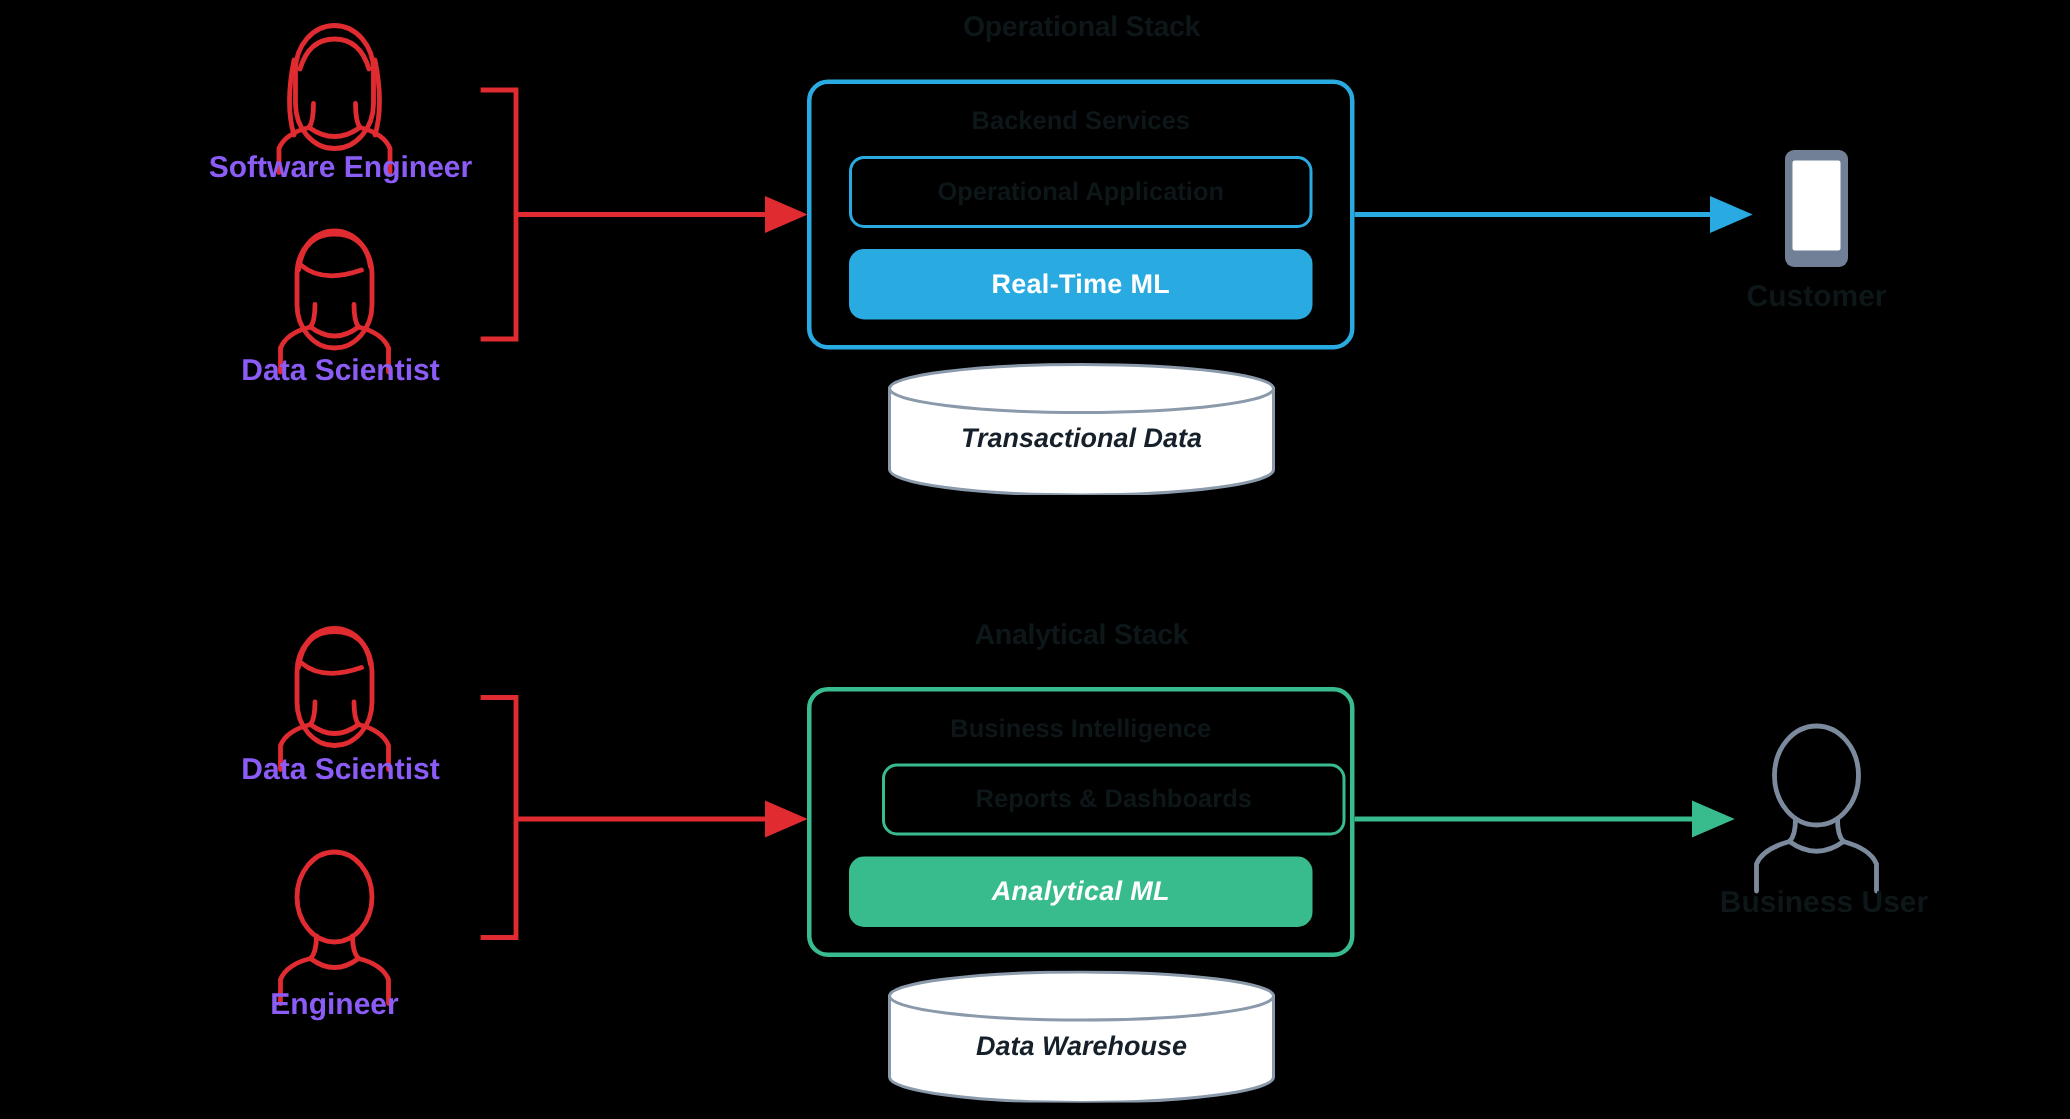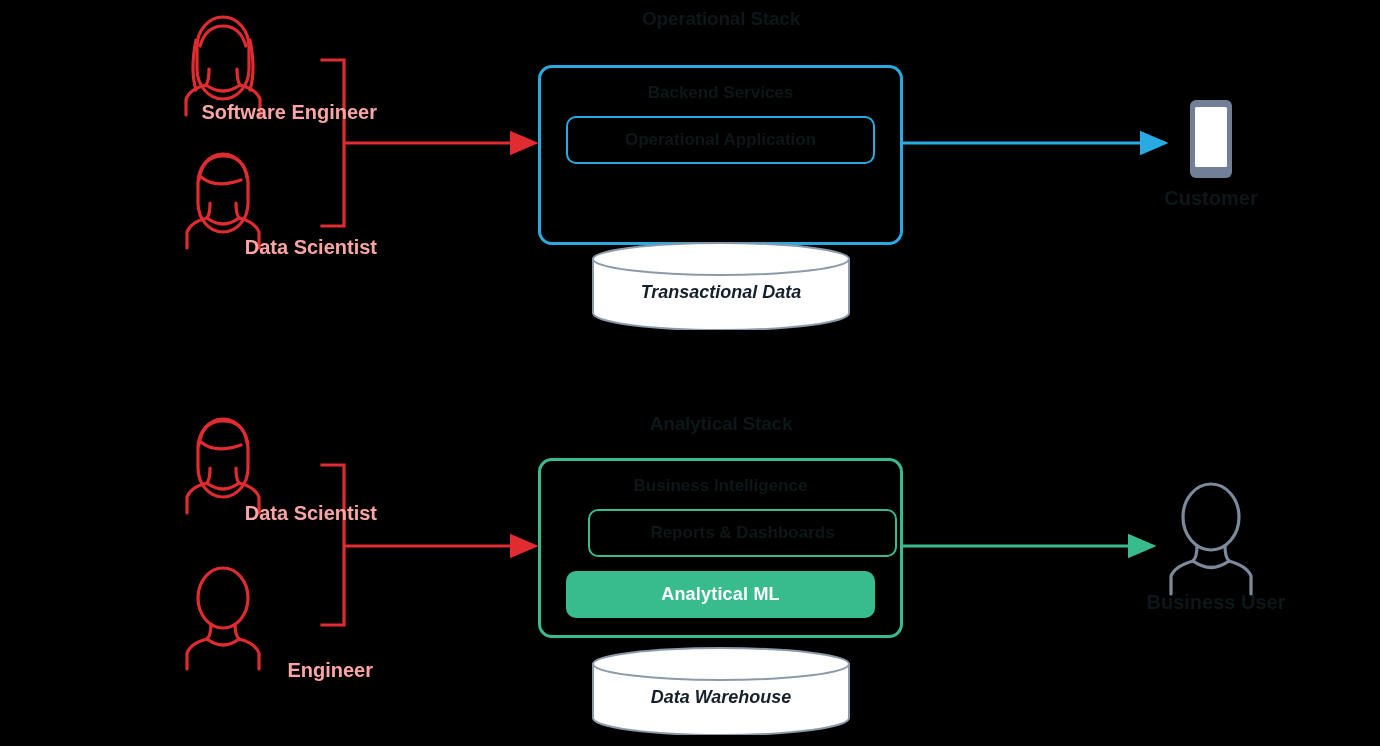--- a/index.html
+++ b/index.html
@@ -42,7 +42,7 @@
     border-radius: 14px;
     background: transparent;
   }
-  .stack-box.operational { border: 3px solid #29ABE2; margin-top: 12px; }
+  .stack-box.operational { border: 3px solid #29ABE2; }
   .stack-box.analytical  { border: 3px solid #38BC8D; }
 
   .stack-sub {

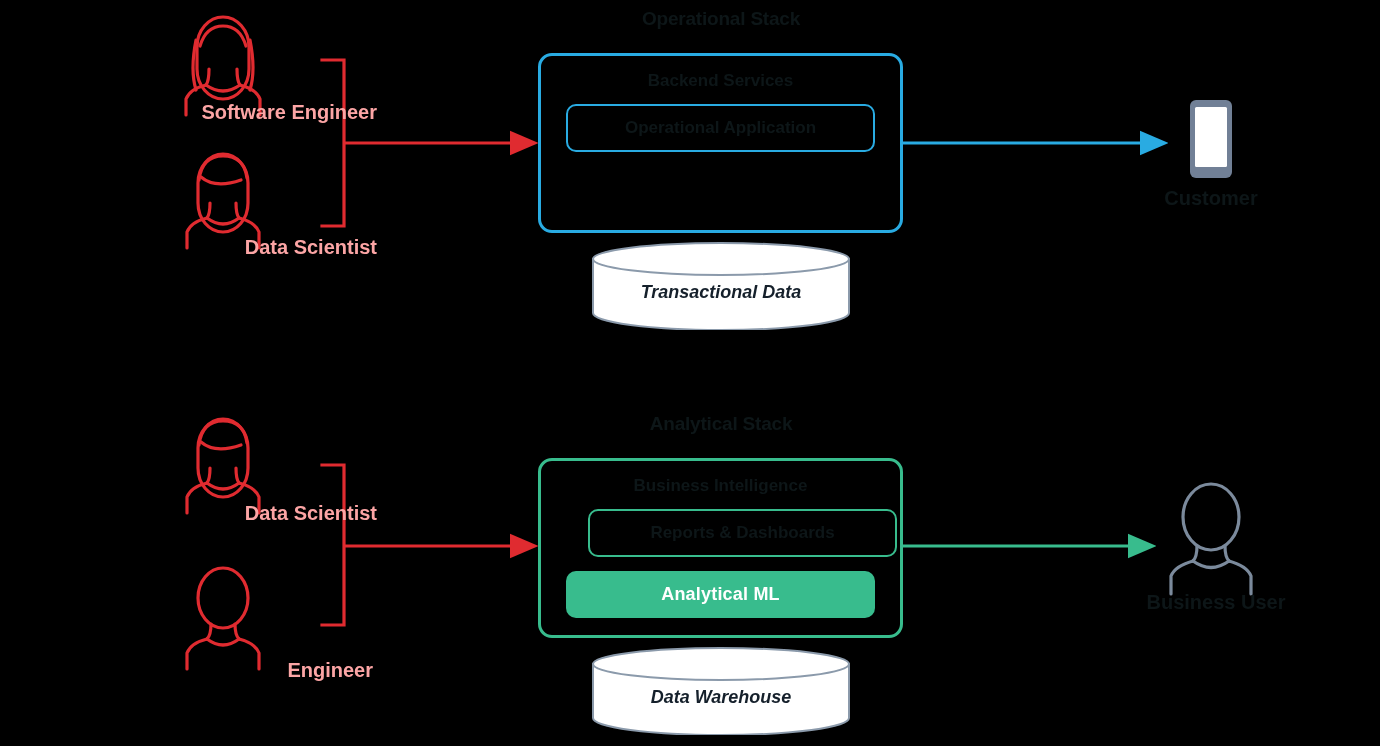--- a/index.html
+++ b/index.html
@@ -109,10 +109,10 @@
   .persona-label {
     position: absolute;
     width: 300px;
-    text-align: right;
+    text-align: center;
     font-size: 20px;
     font-weight: 700;
-    color: #fca5a5;
+    color: #8b5cf6;
     white-space: nowrap;
   }
   .endpoint-label {

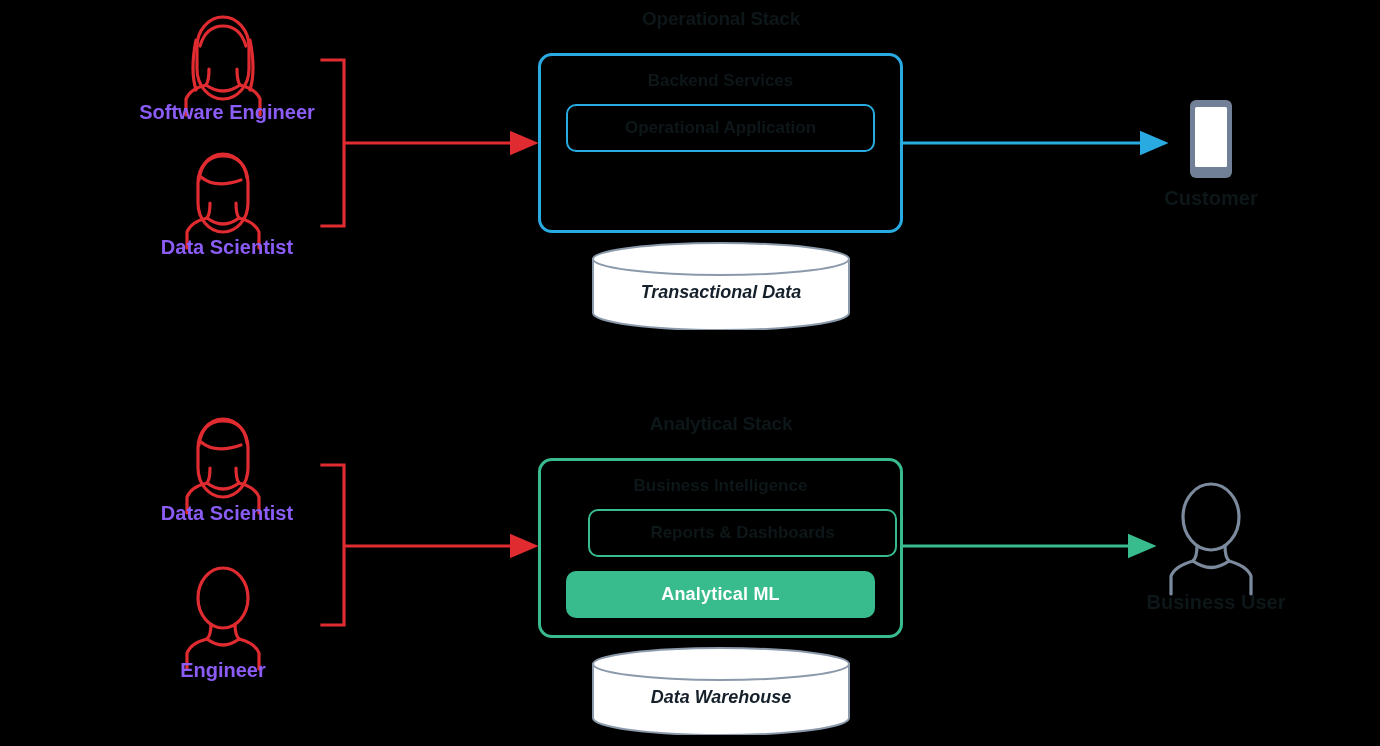--- a/index.html
+++ b/index.html
@@ -235,6 +235,7 @@
 
     <div class="inner-outline operational" style="left:25px; top:48px; width:309px; height:48px;">Operational Application</div>
 
+    <div class="inner-filled operational" style="left:25px; top:110px; width:309px; height:47px;">Real-Time ML</div>
   </div>
 
   <div class="cylinder" style="left:591px; top:242px; width:260px; height:88px;">

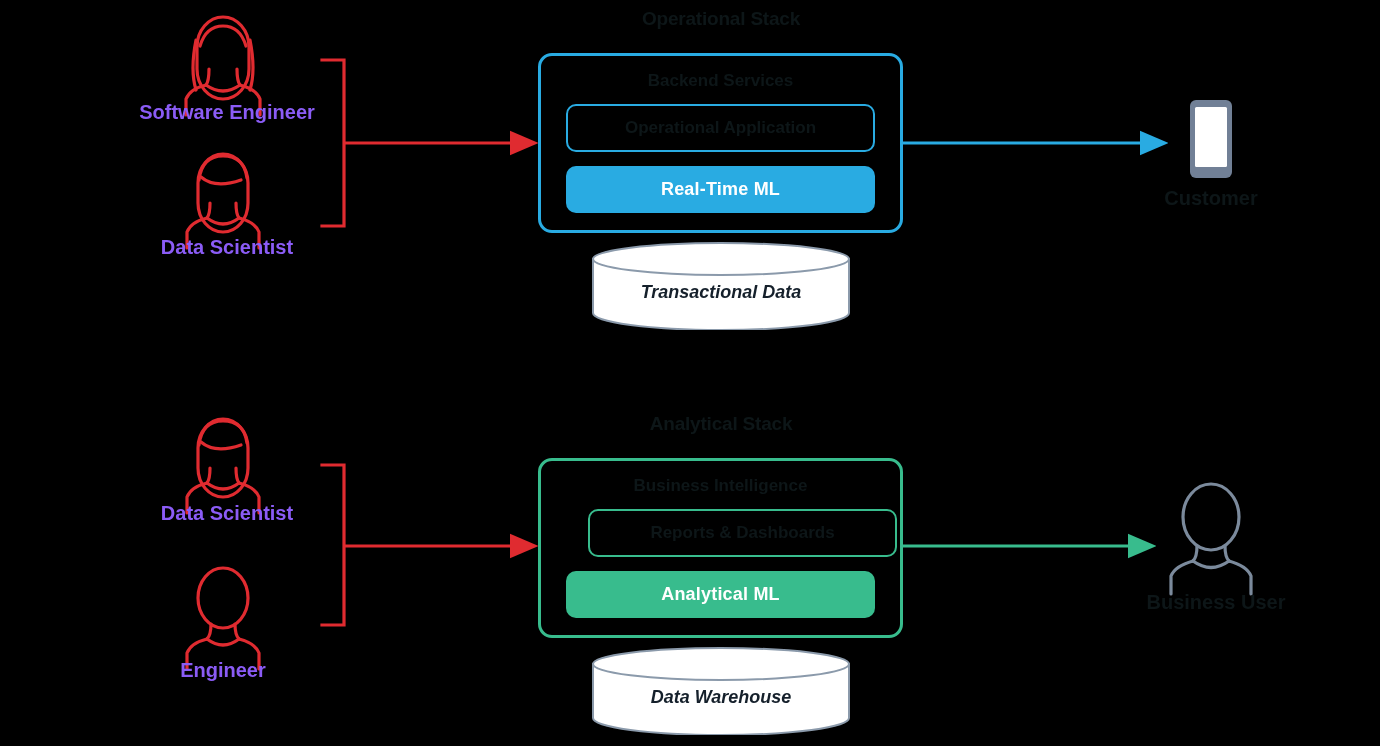--- a/index.html
+++ b/index.html
@@ -86,7 +86,7 @@
     letter-spacing: 0.2px;
   }
   .inner-filled.operational { background: #29ABE2; }
-  .inner-filled.analytical  { background: #38BC8D; }
+  .inner-filled.analytical  { background: #38BC8D; font-style: italic; }
 
   
   .cylinder {

